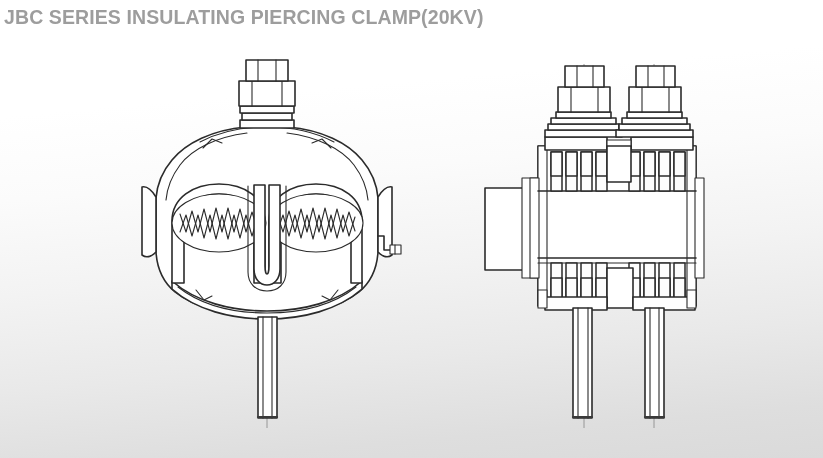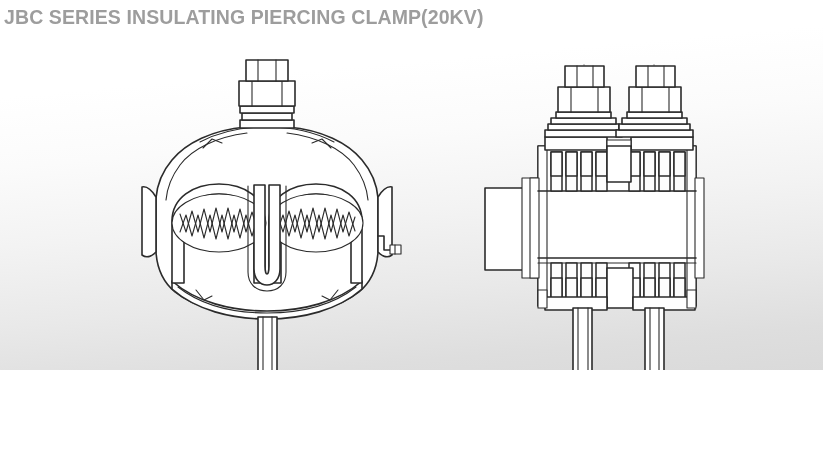--- a/index.html
+++ b/index.html
@@ -10,7 +10,7 @@
   #page {
     position: relative;
     width: 823px;
-    height: 370px;
+    height: 458px;
     overflow: hidden;
     background: linear-gradient(175deg, #ffffff 0%, #ffffff 22%, #fbfbfb 38%, #f3f3f3 56%, #e9e9e9 74%, #dedede 90%, #dadada 100%);
     font-family: "Liberation Sans", sans-serif;

